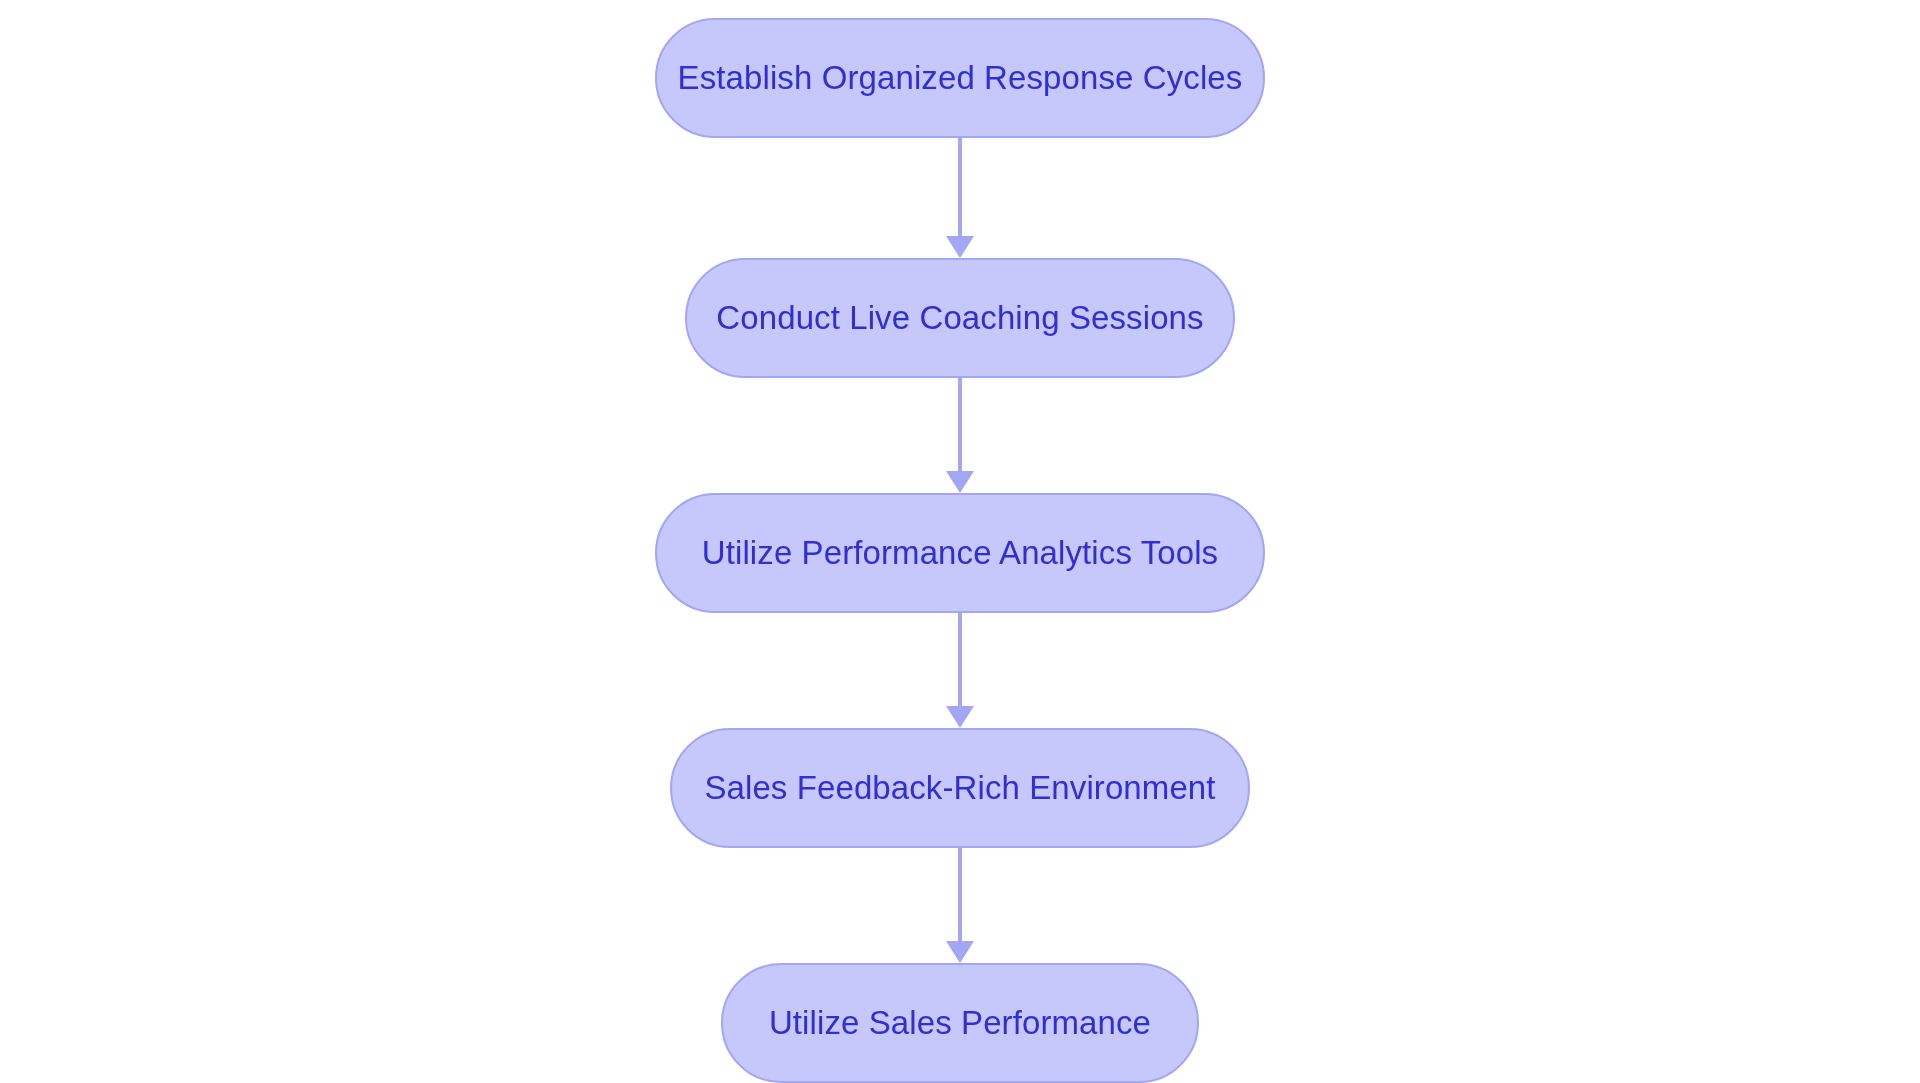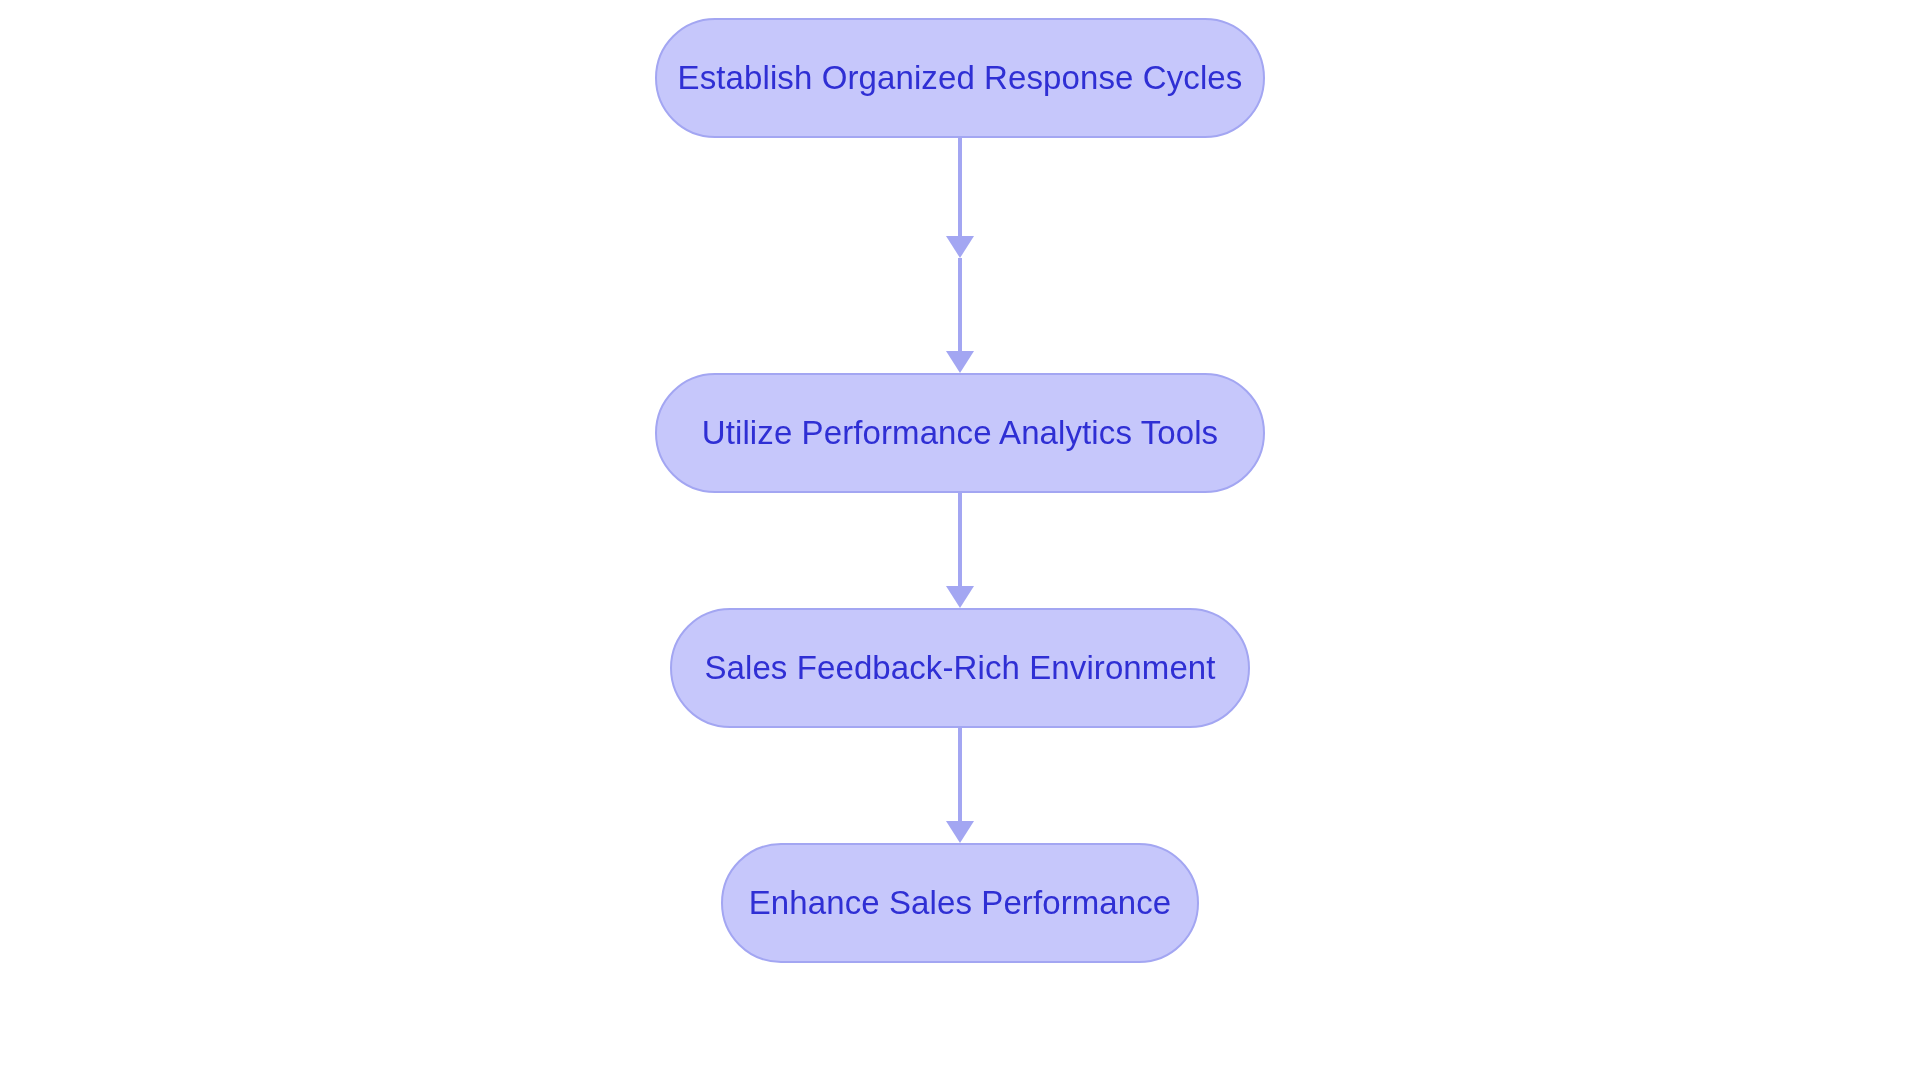--- a/index.html
+++ b/index.html
@@ -109,6 +109,9 @@
       <div class="connector-arrowhead"></div>
     </div>
 
+    <div class="flow-node node-w-550">
+      <span class="flow-node-label">Conduct Live Coaching Sessions</span>
+    </div>
 
     <div class="flow-connector connector-h-115">
       <div class="connector-line"></div>

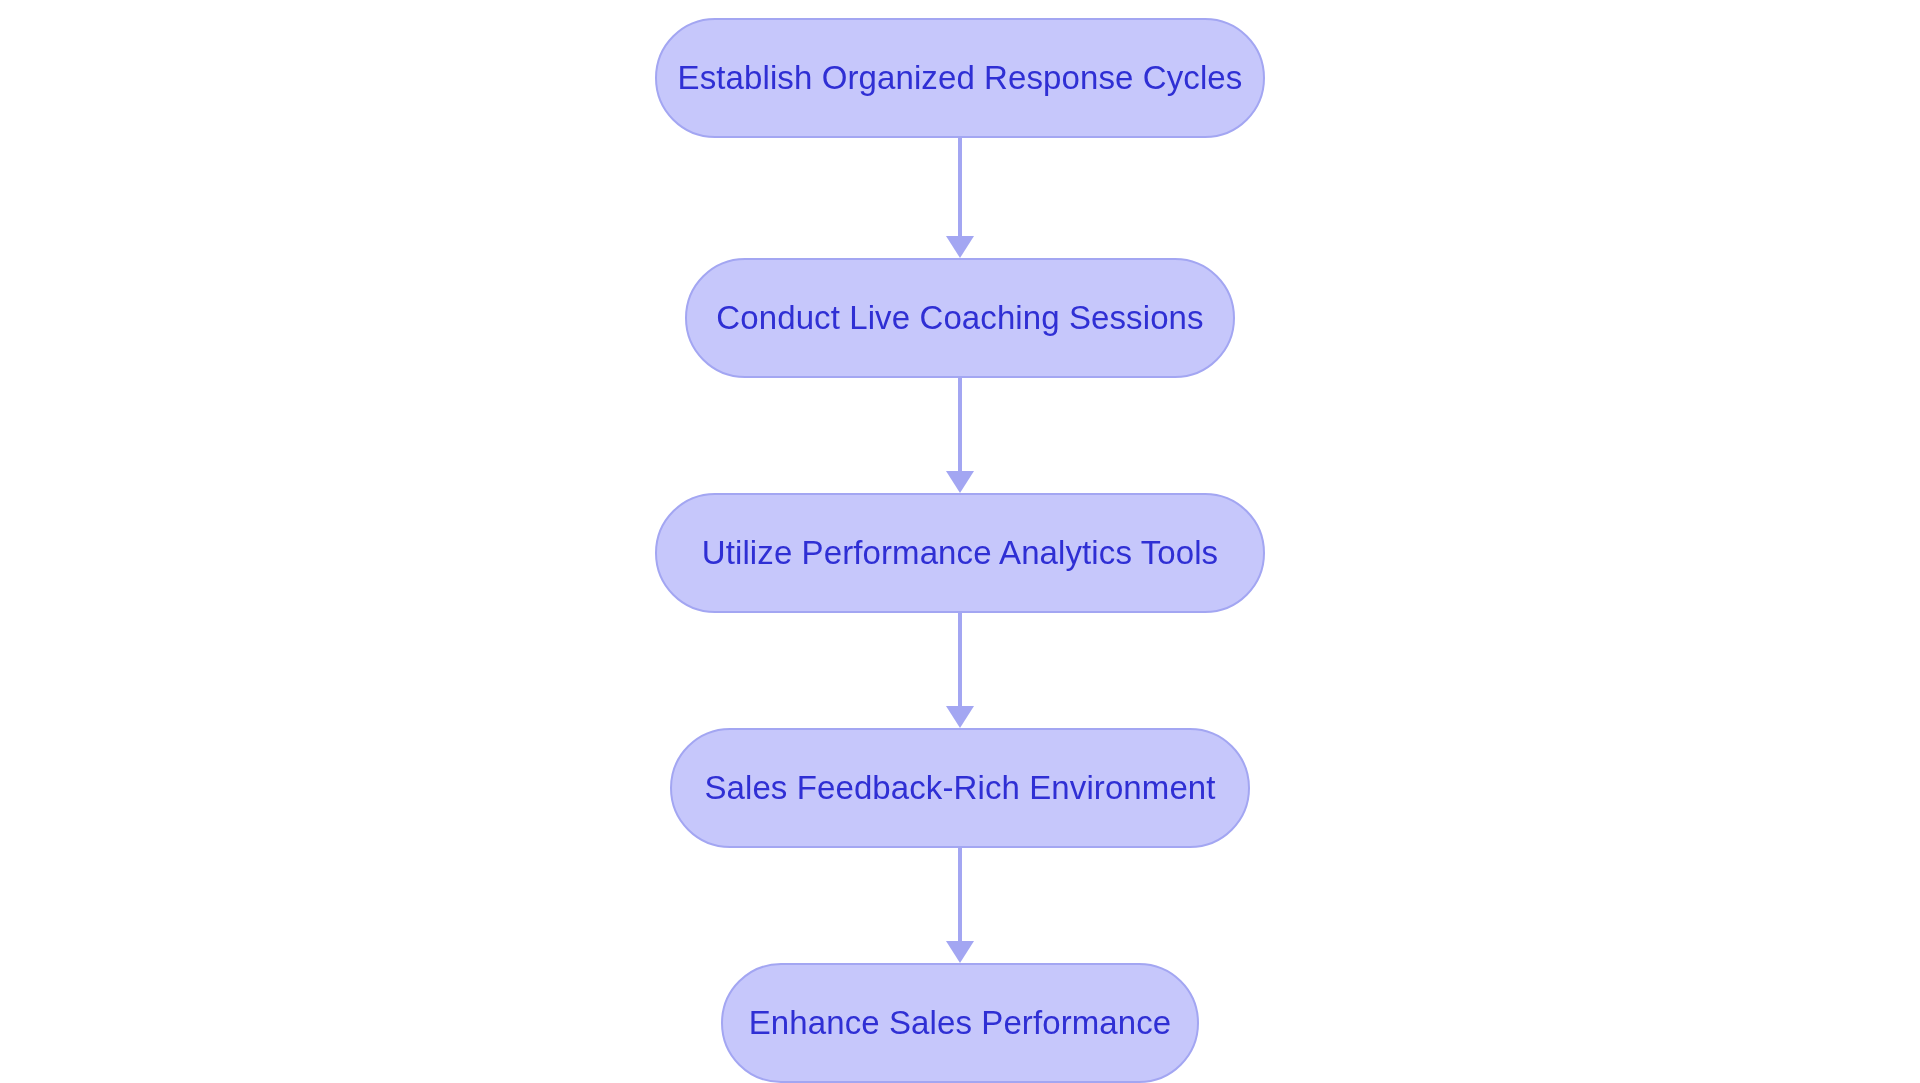--- a/index.html
+++ b/index.html
@@ -137,7 +137,7 @@
     </div>
 
     <div class="flow-node node-w-478">
-      <span class="flow-node-label">Enhance Sales Performance</span>
+      <span class="flow-node-label">Utilize Sales Performance</span>
     </div>
 
   </div>

